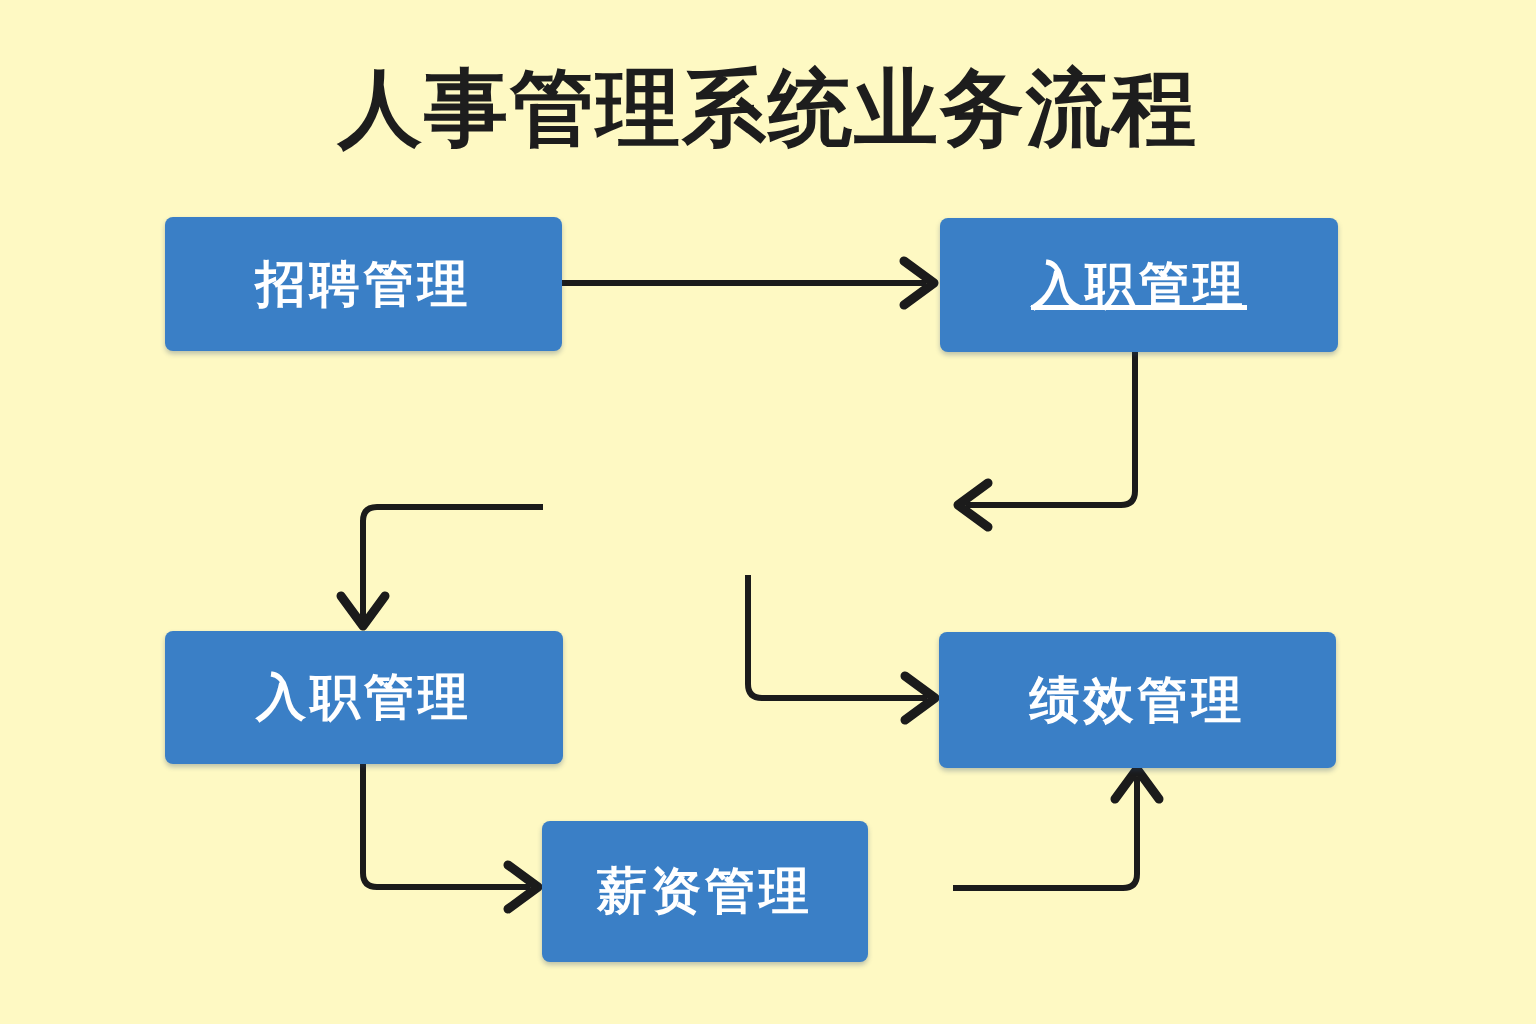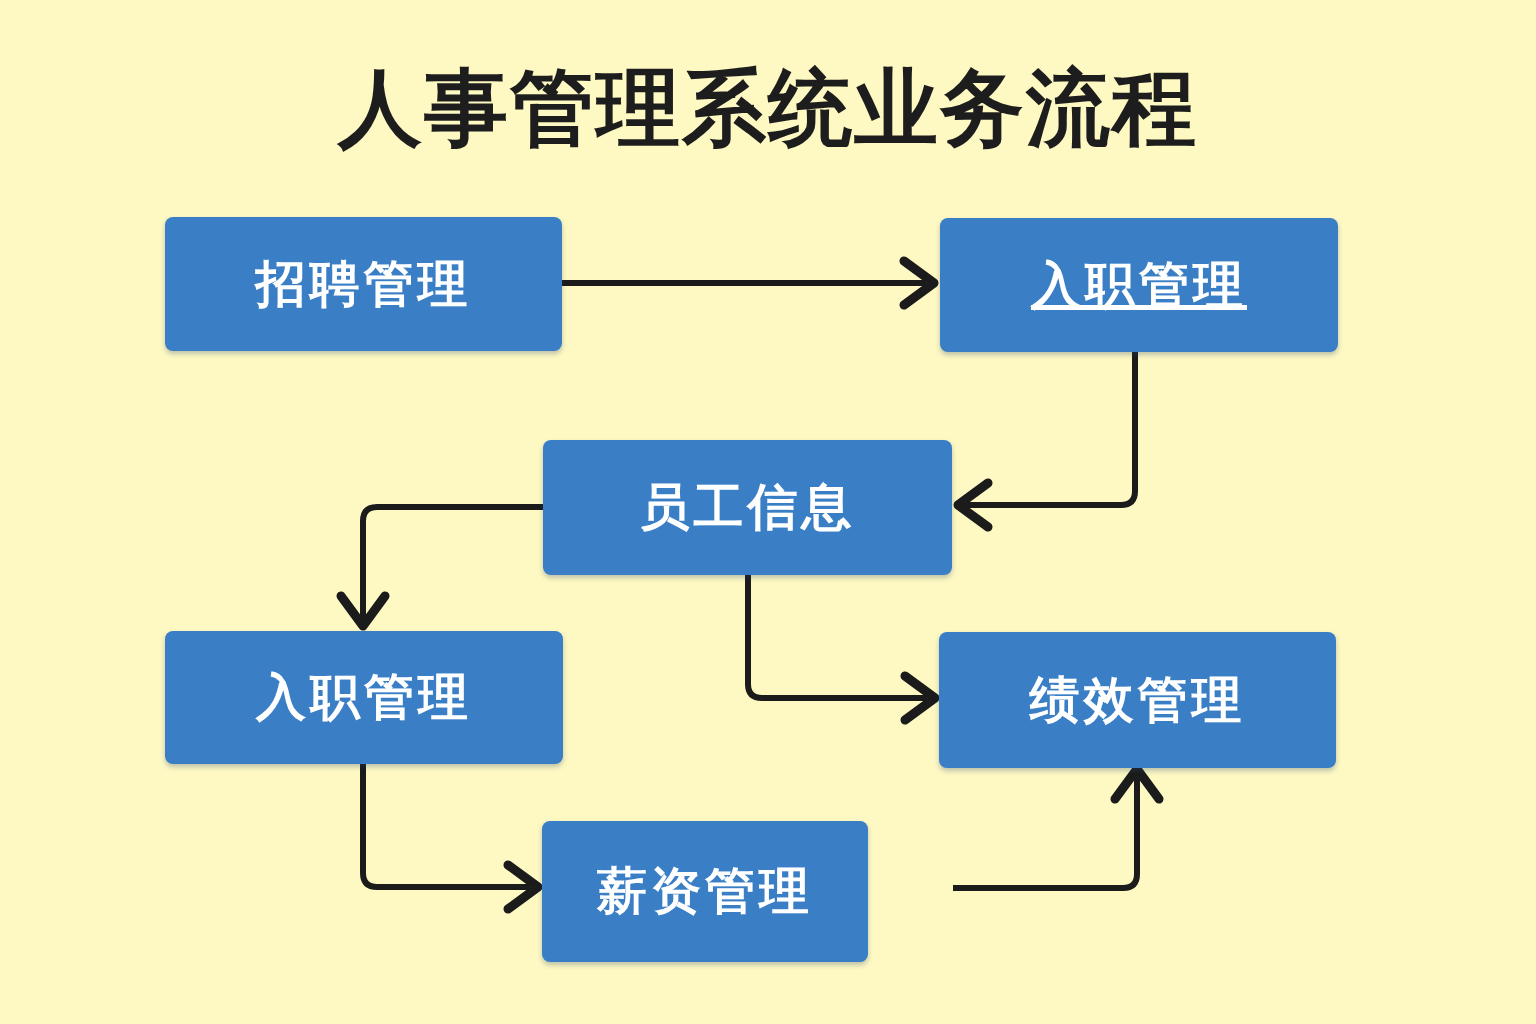--- a/index.html
+++ b/index.html
@@ -103,9 +103,6 @@
     <span>入职管理</span>
   </div>
 
-  <div class="node node-employee-info">
-    <span>员工信息</span>
-  </div>
 
   <div class="node node-attendance">
     <span>入职管理</span>

